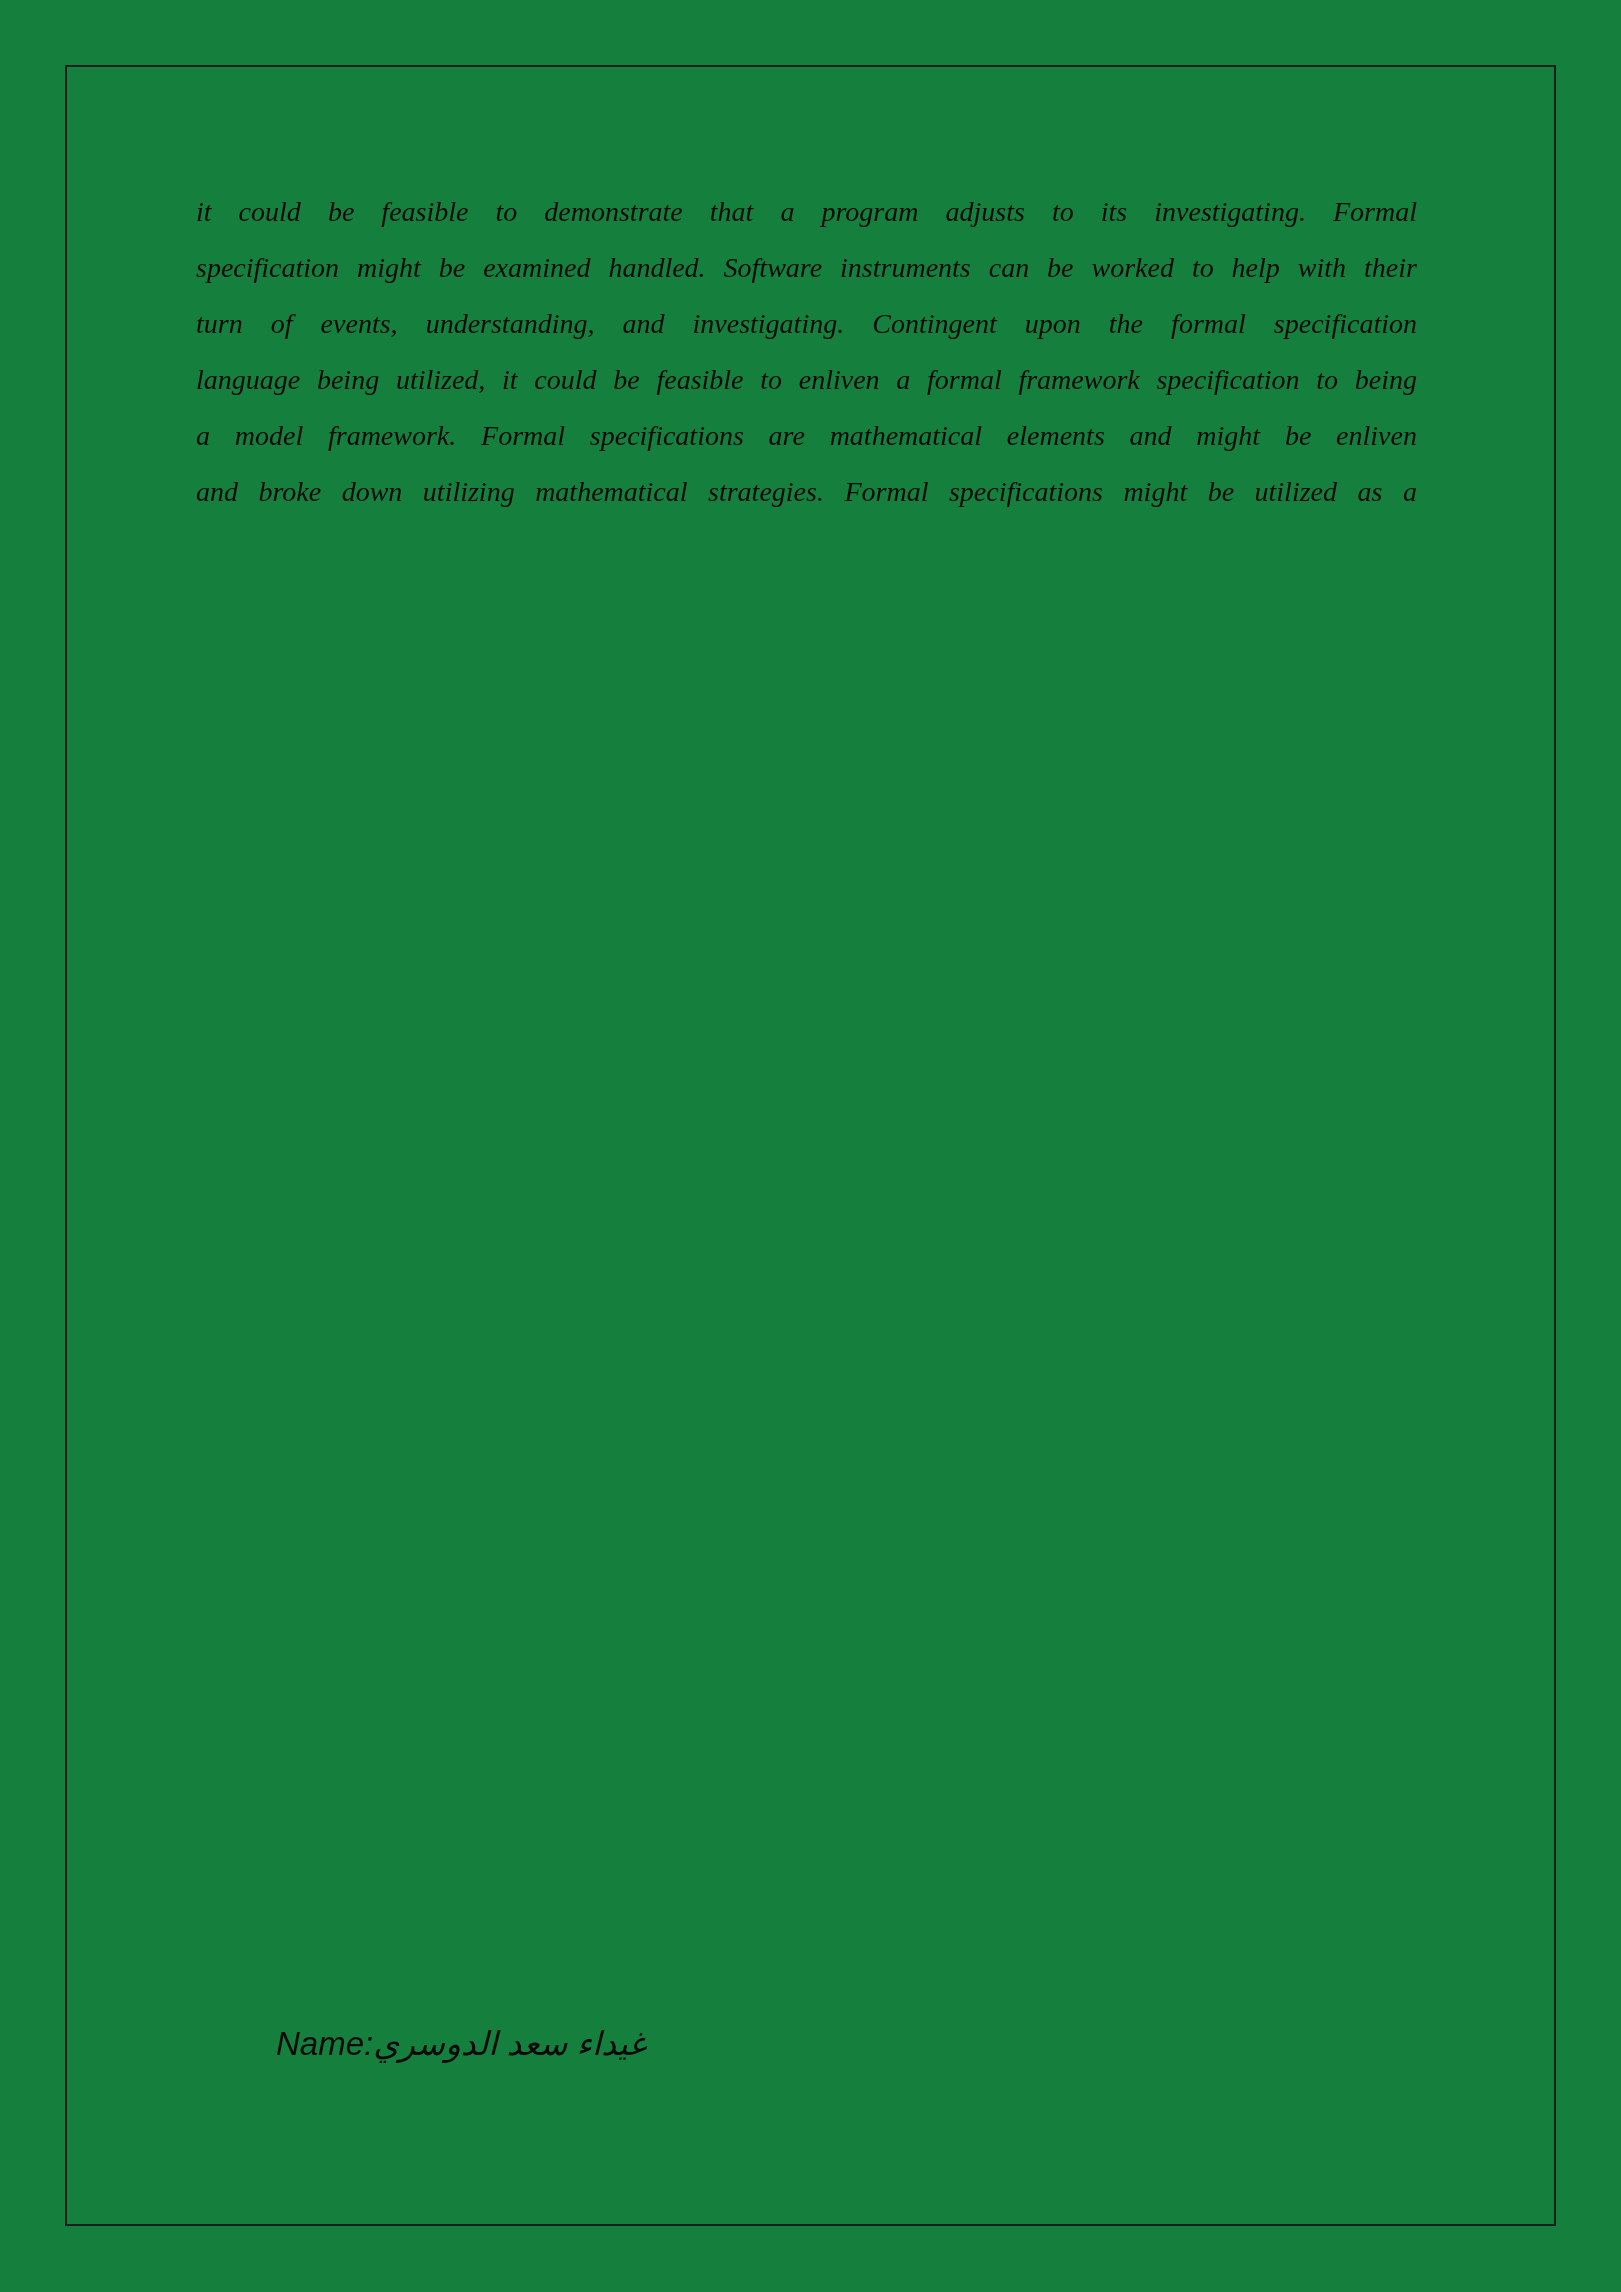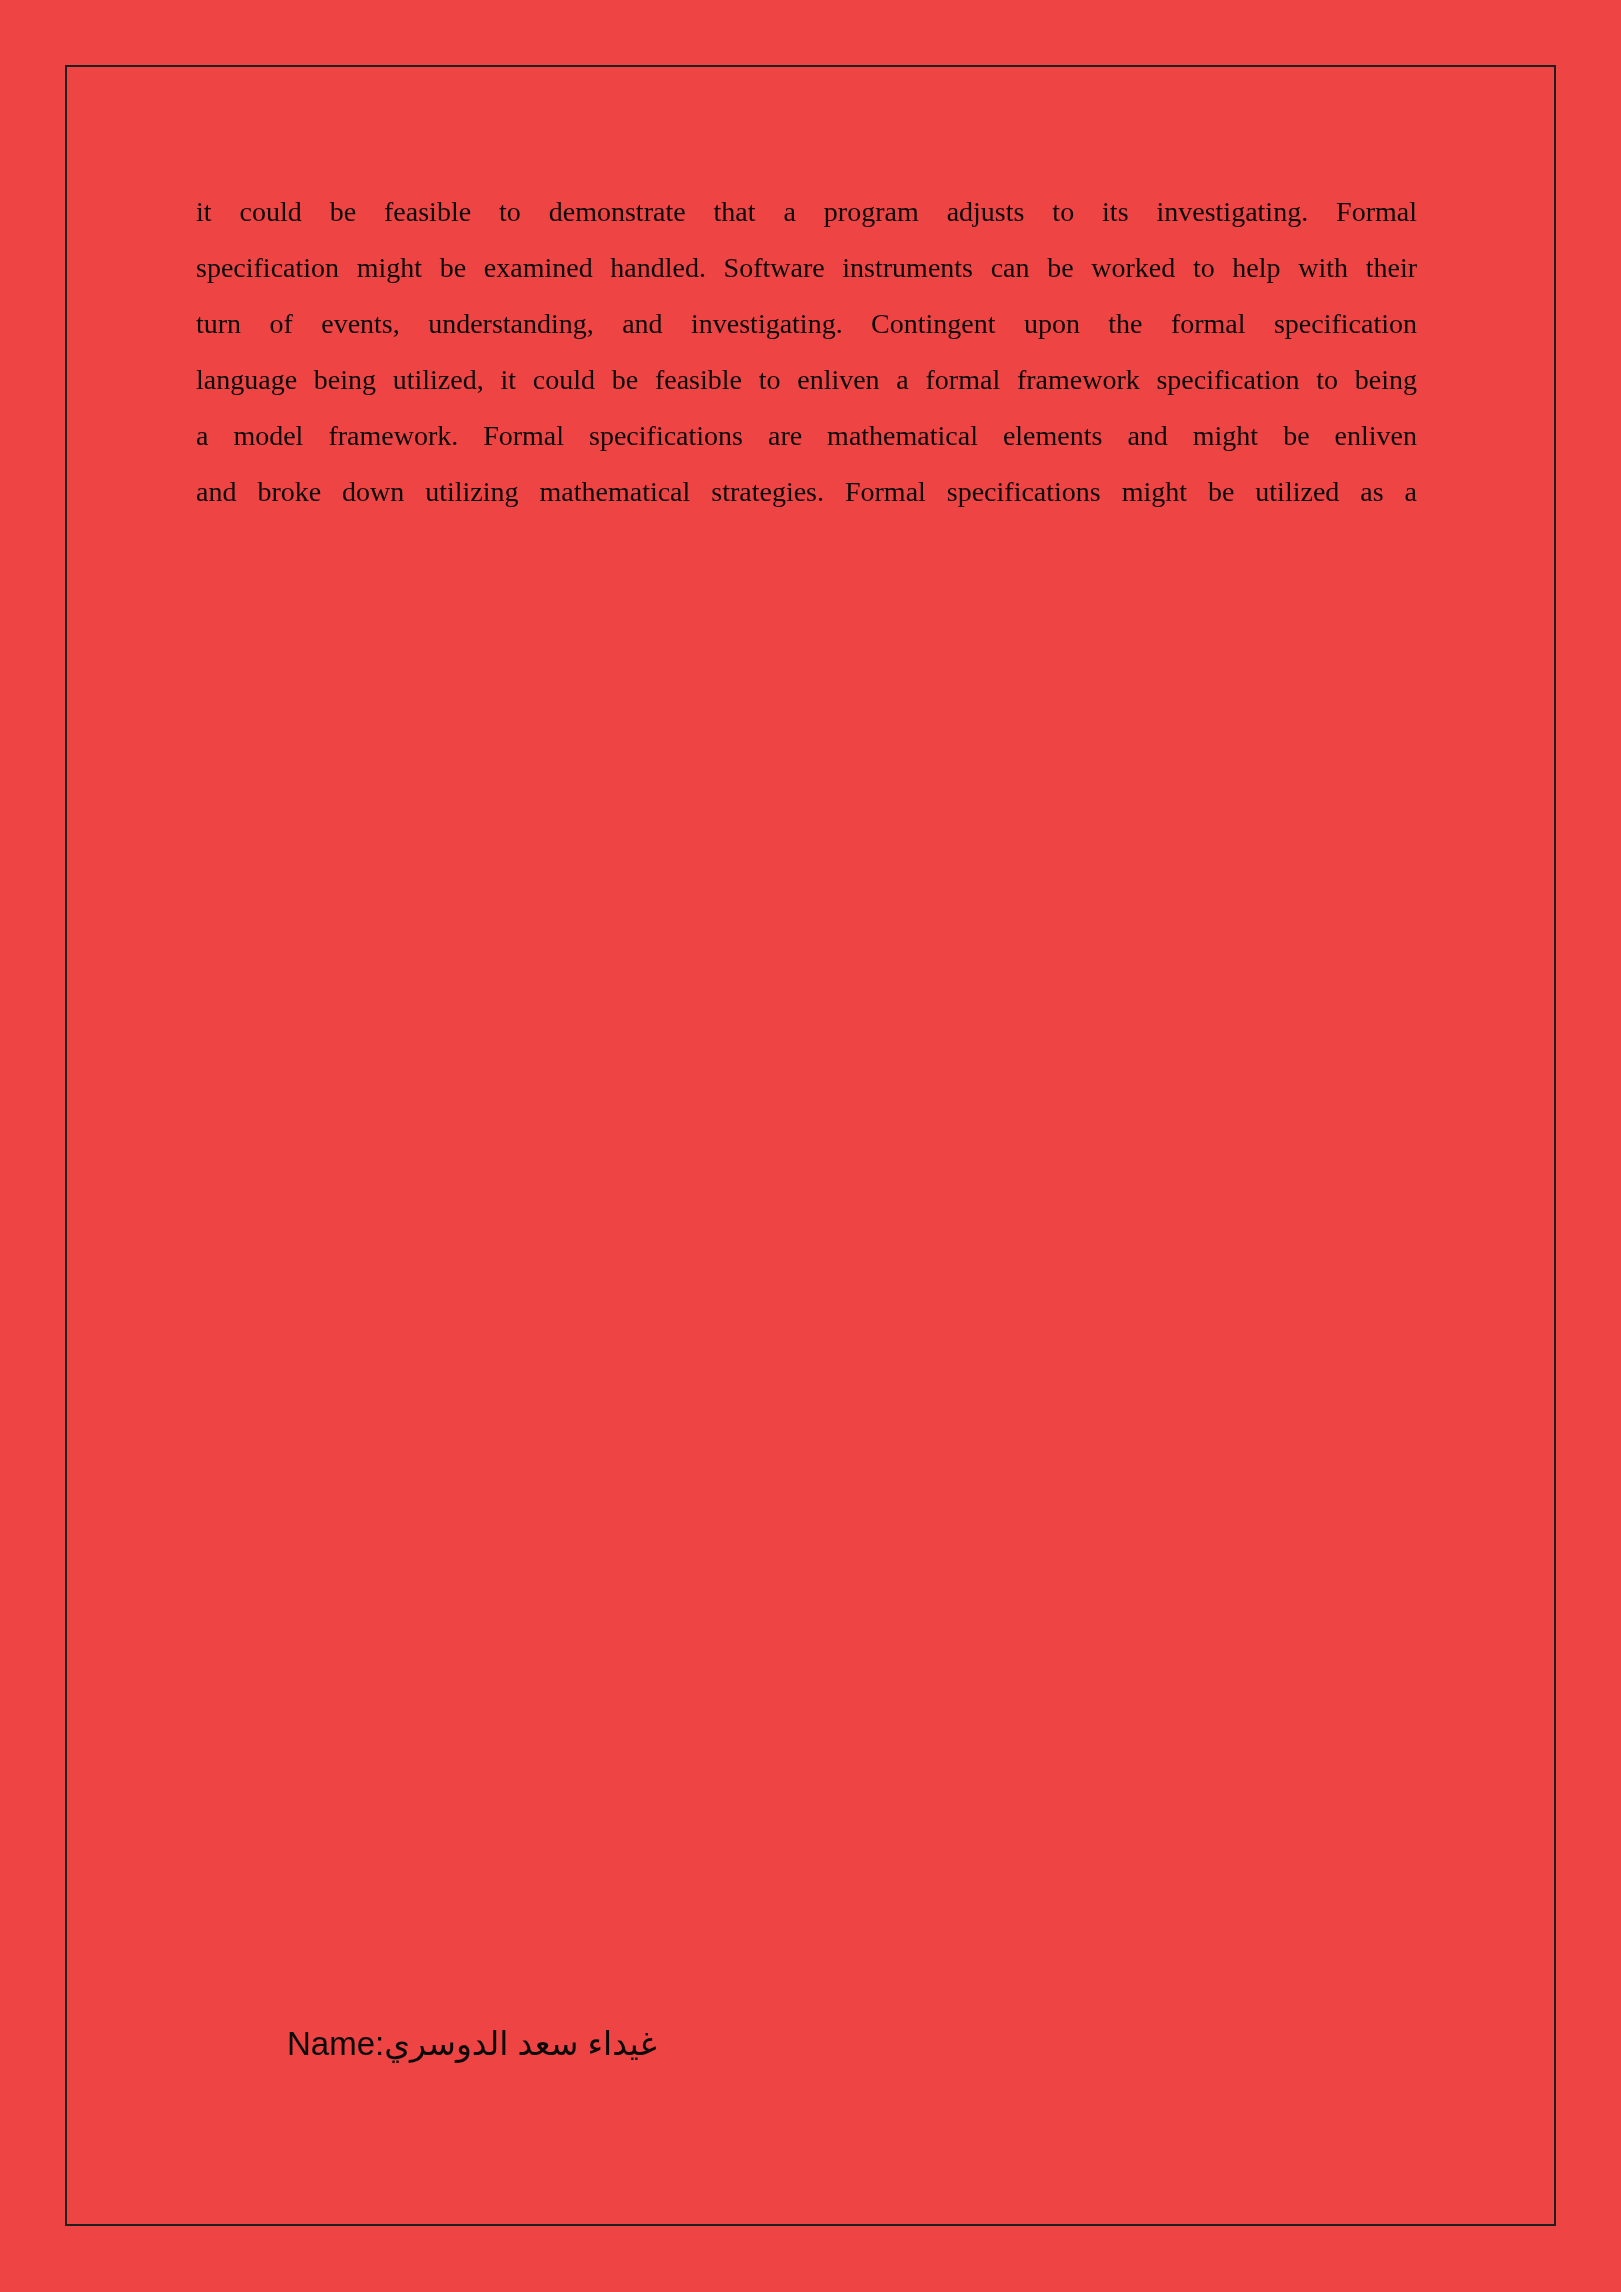--- a/index.html
+++ b/index.html
@@ -61,7 +61,7 @@
 </head>
 <body>
 
-<div class="page" style="background: #ef4444;">
+<div class="page" style="background: #15803d; font-style: italic;">
   <div class="page-border" style="border-color: rgb(31, 31, 31);"></div>
 
   <div class="paragraph">

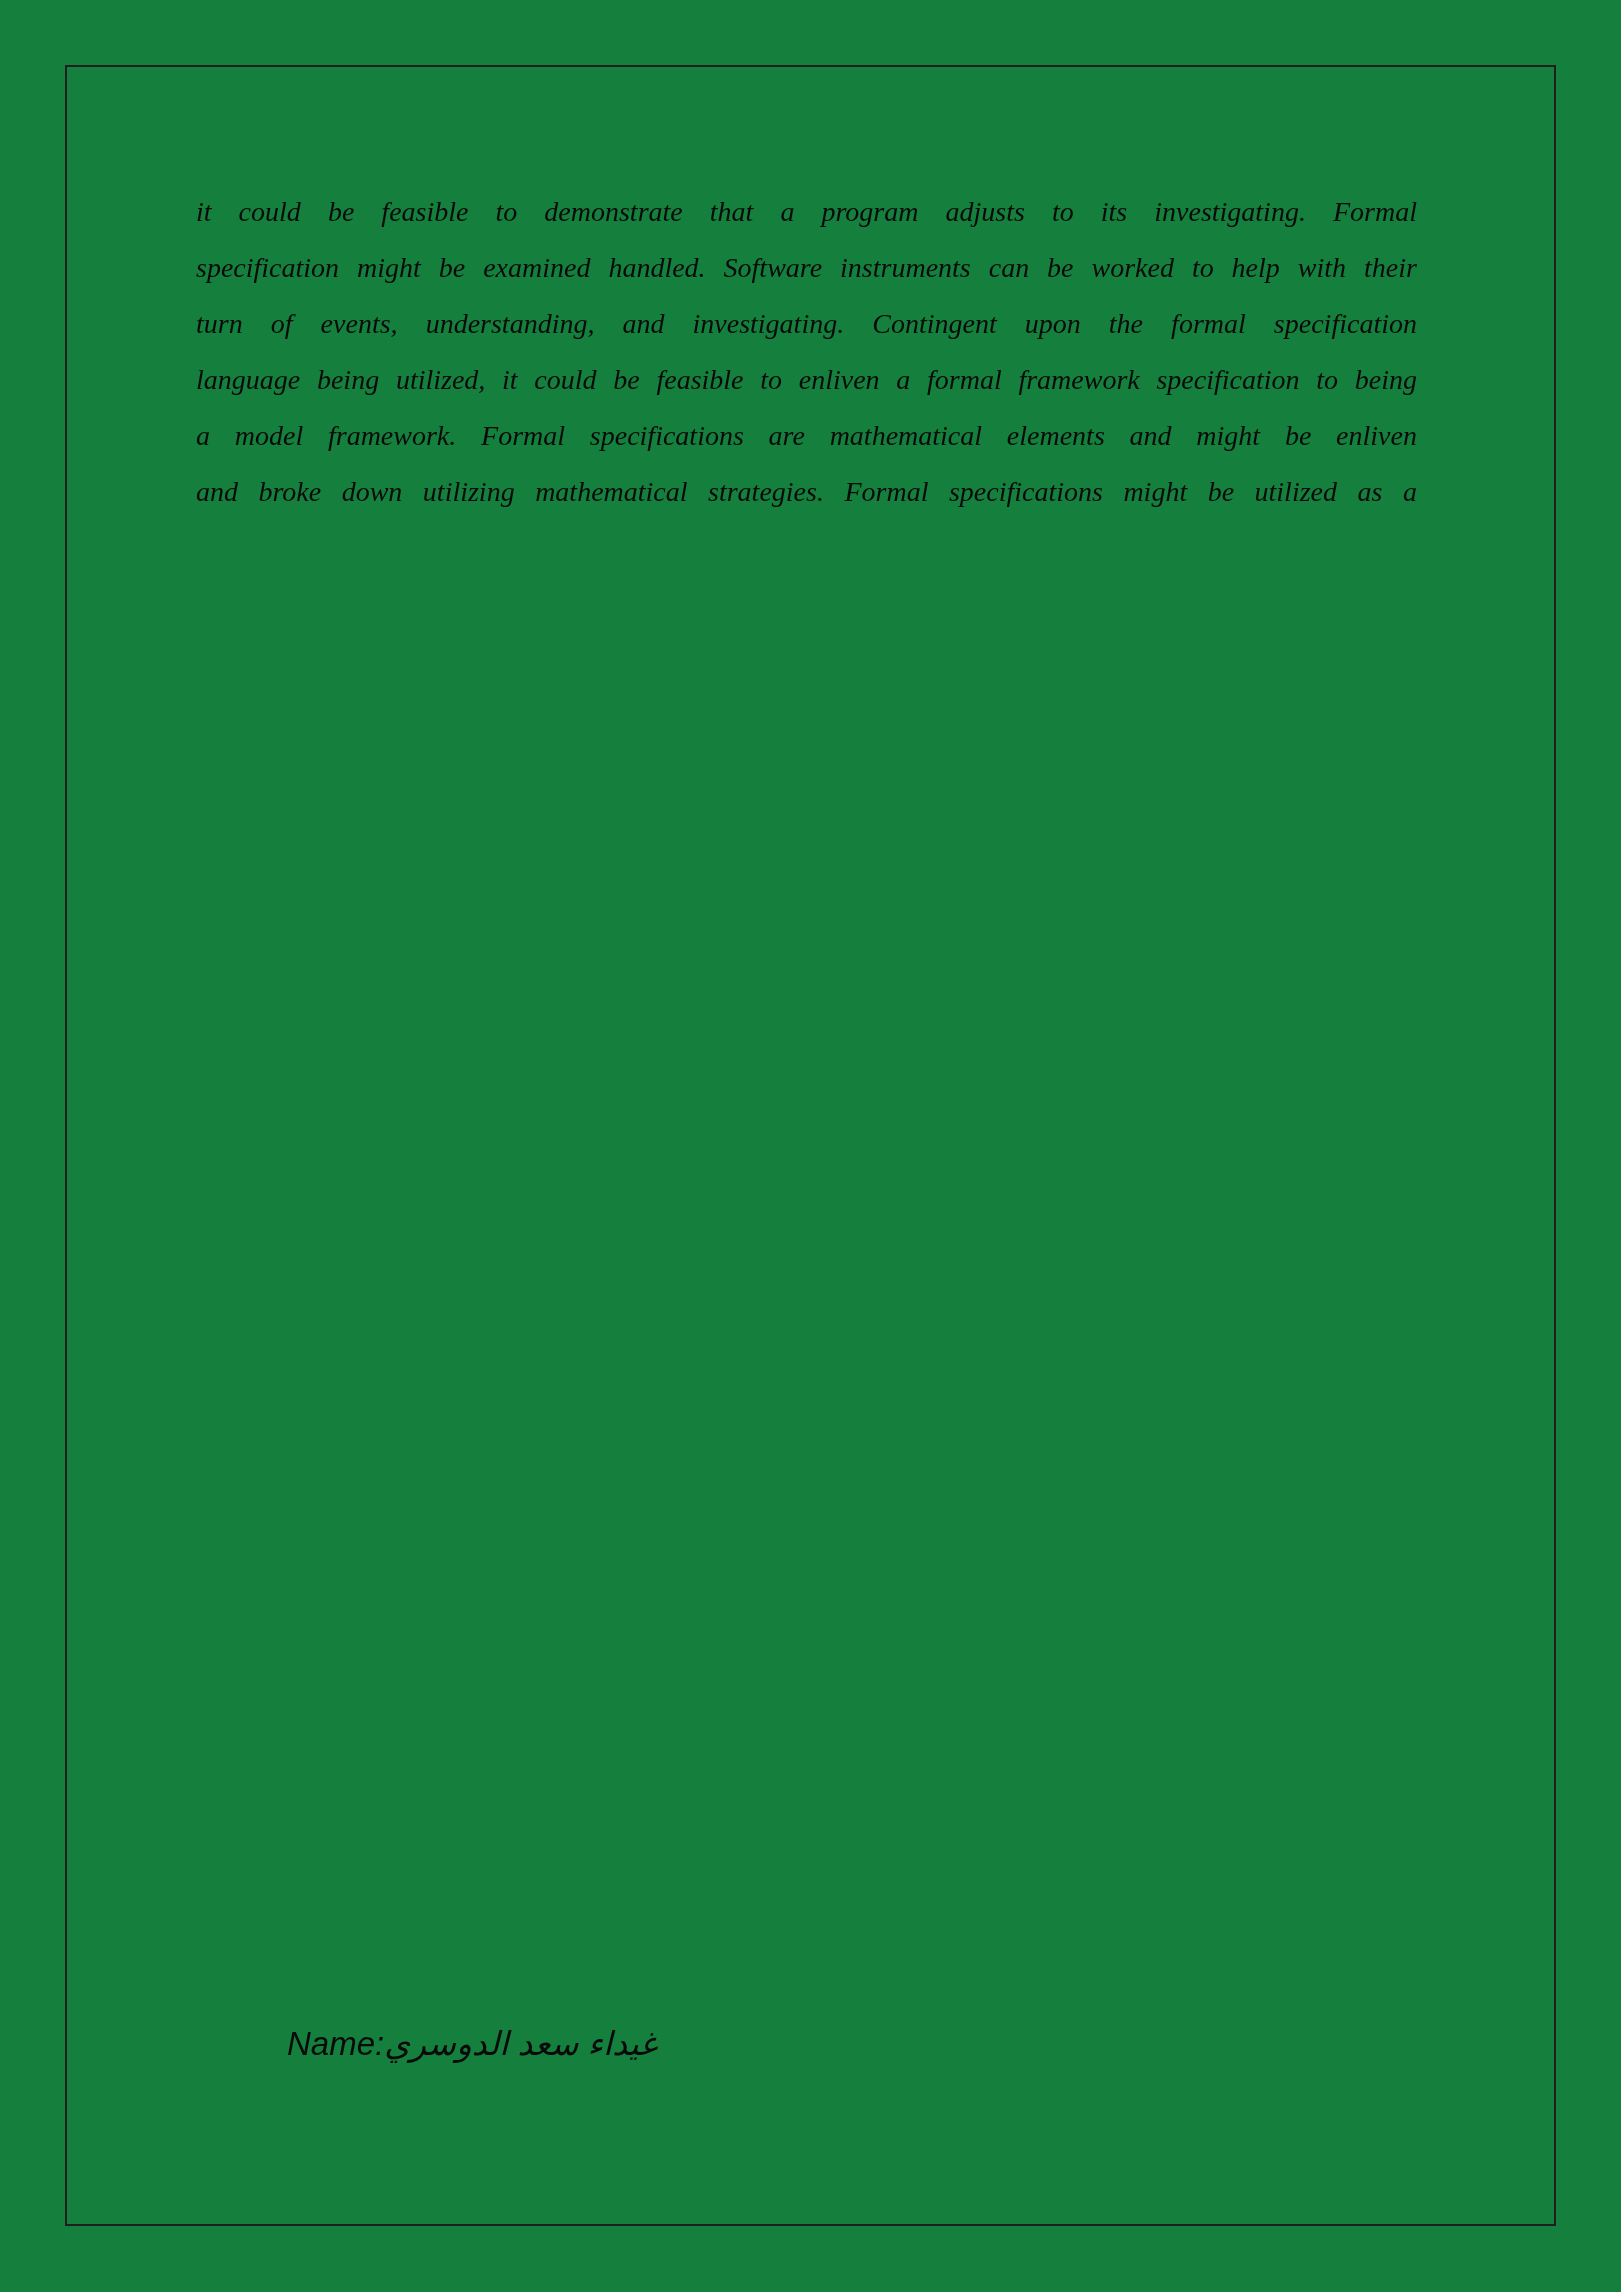--- a/index.html
+++ b/index.html
@@ -49,7 +49,7 @@
   }
   .name-line {
     position: absolute;
-    left: 287px;
+    left: 276px;
     top: 2022px;
     font-family: "Liberation Sans", "DejaVu Sans", sans-serif;
     font-size: 33px;

